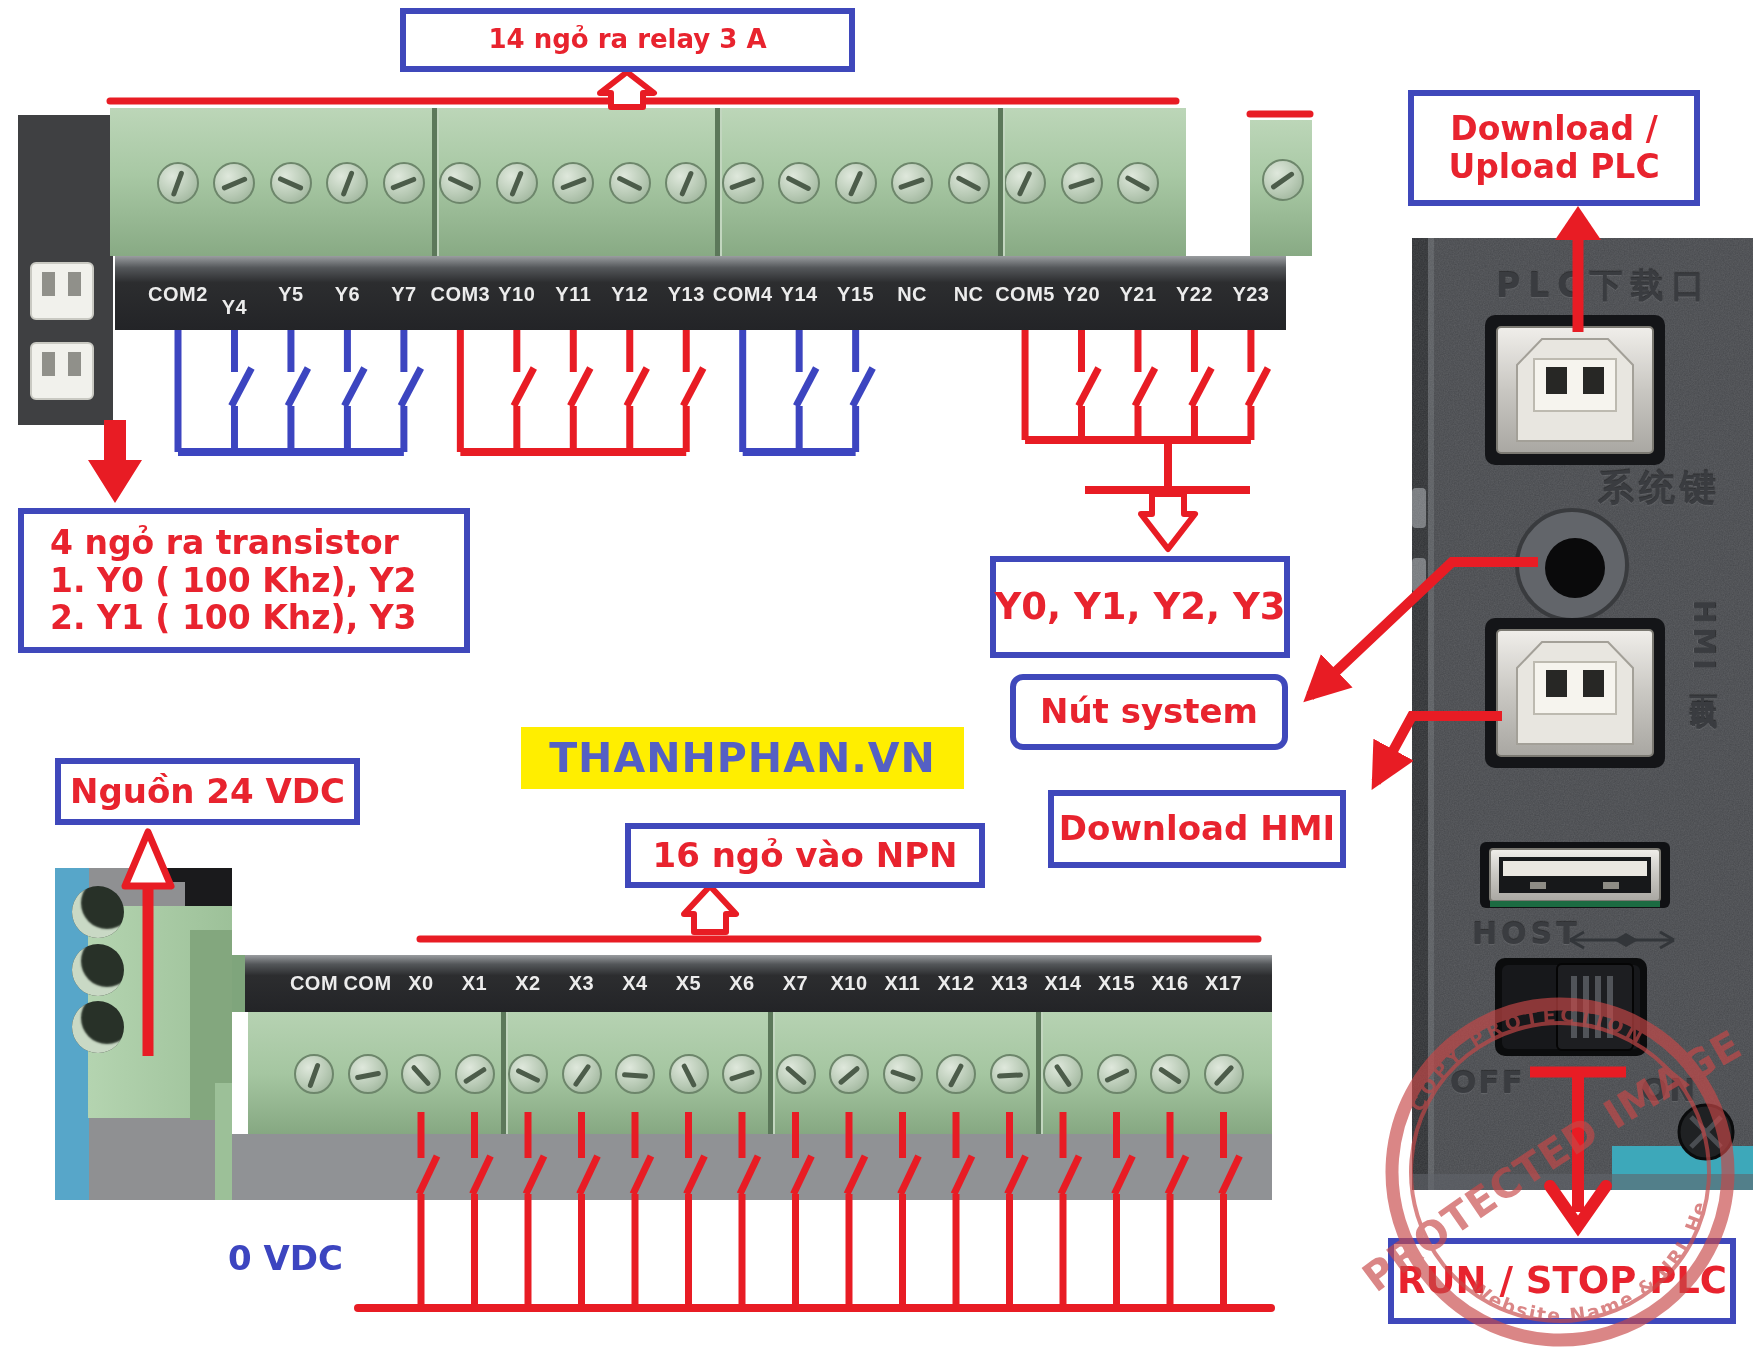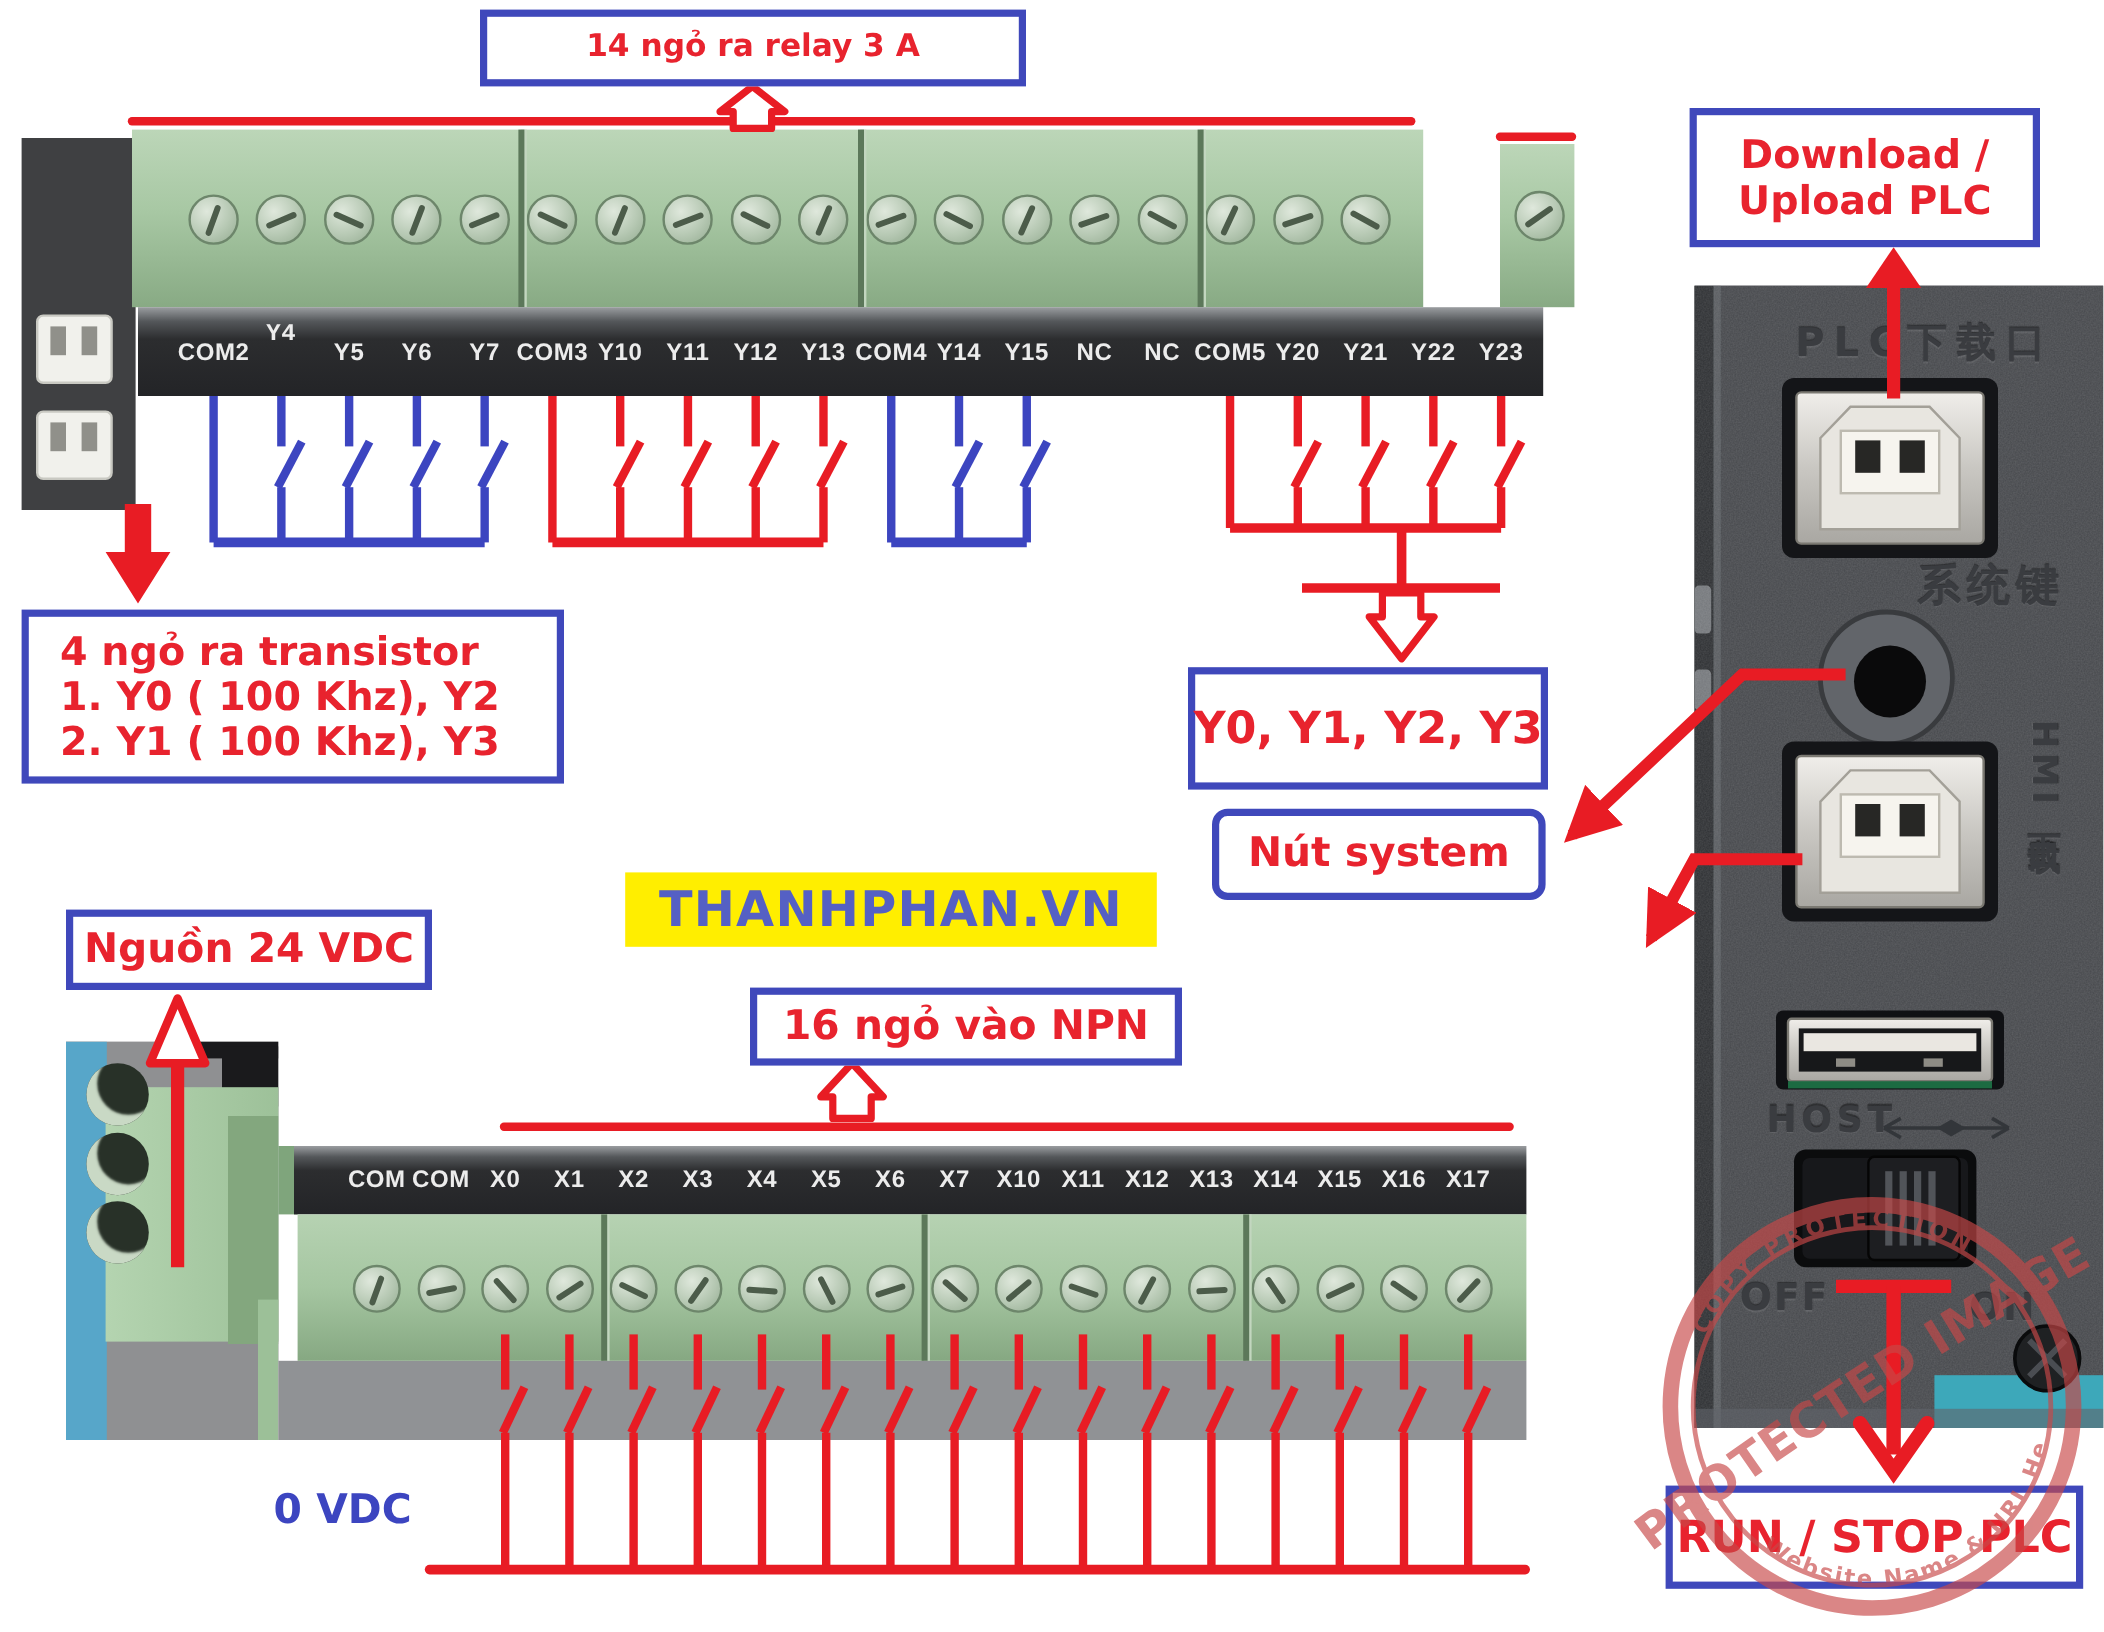--- a/index.html
+++ b/index.html
@@ -116,7 +116,7 @@
     </div>
   <div class="photo blkstrip" id="strip-top" style="left:115px;top:256px;width:1171px;height:74px;">
       <span class="tlabel" style="left: 63px; top: 27px;">COM2</span>
-      <span class="tlabel" style="left: 119.47px; top: 11px; font-family: Liberation Mono, monospace;">Y4</span>
+      <span class="tlabel" style="left: 119.47px; top: 40px;">Y4</span>
       <span class="tlabel" style="left: 175.94px; top: 27px;">Y5</span>
       <span class="tlabel" style="left: 232.41px; top: 27px;">Y6</span>
       <span class="tlabel" style="left: 288.88px; top: 27px;">Y7</span>

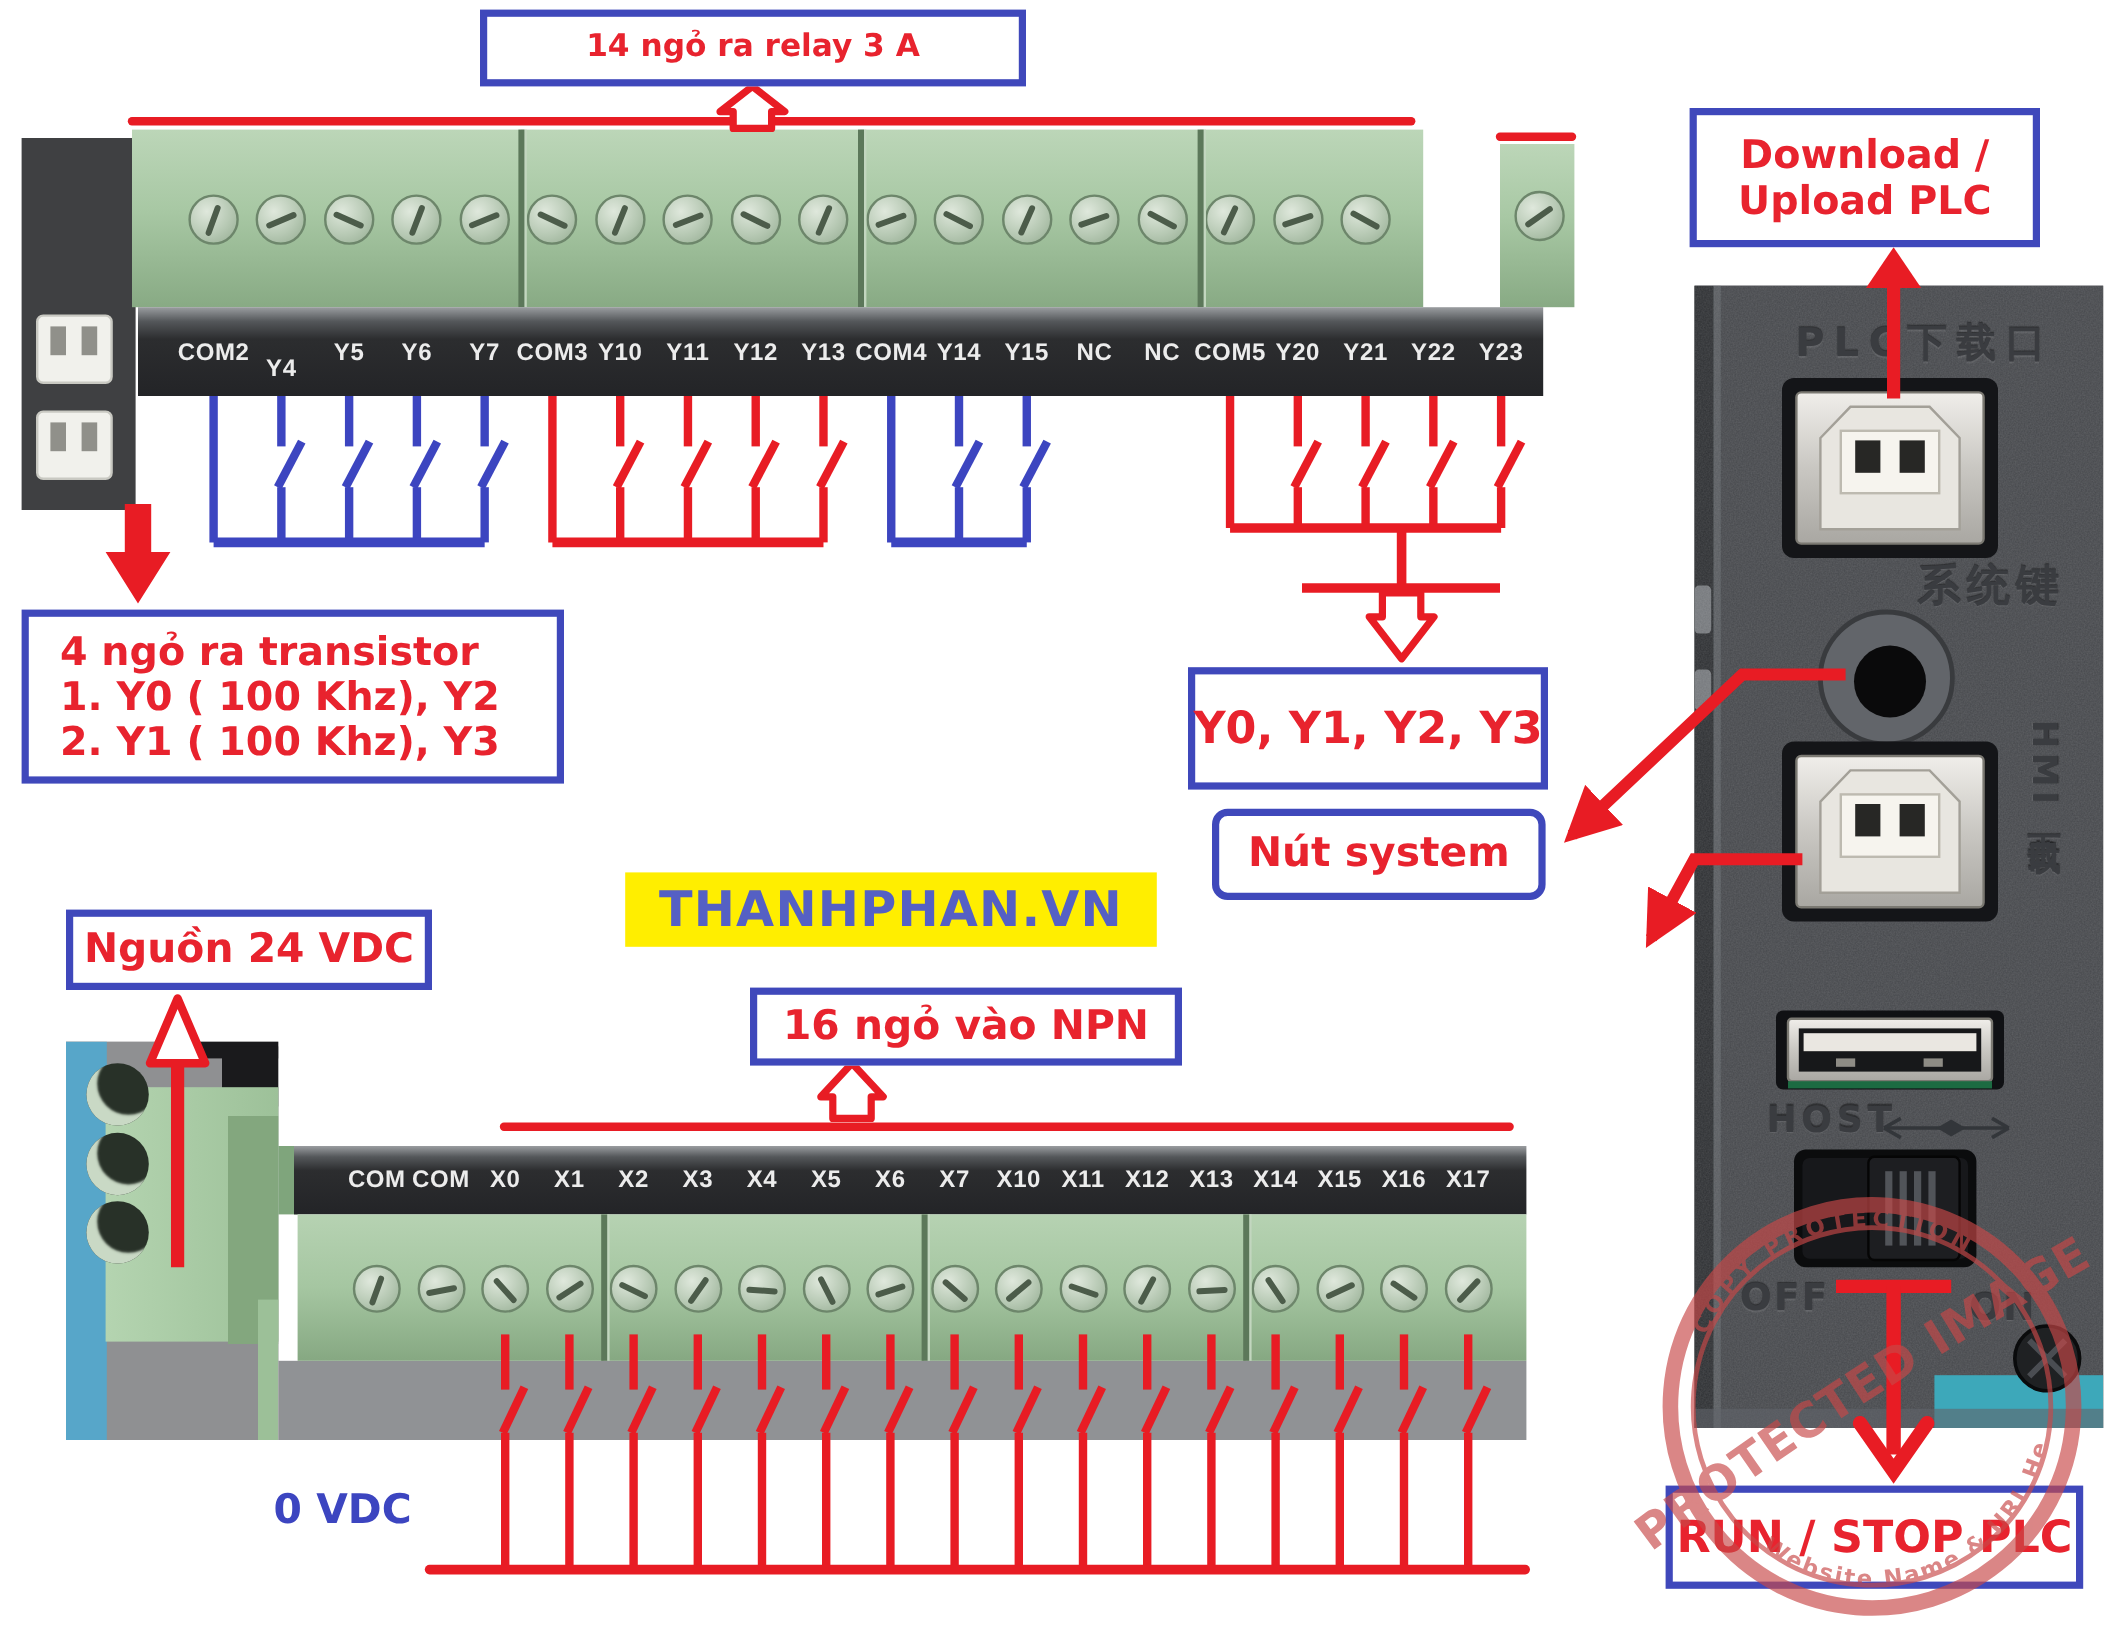--- a/index.html
+++ b/index.html
@@ -452,6 +452,7 @@
 
   <div class="abox" style="left:1010px;top:674px;width:278px;height:76px;font-size:34px;border-radius:13px;">Nút system</div>
 
+  <div class="abox" style="left:1048px;top:790px;width:298px;height:78px;font-size:34px;">Download HMI</div>
 
   <div class="abox" style="left:1408px;top:90px;width:292px;height:116px;font-size:33px;flex-direction:column;">
     <div>Download /</div>

